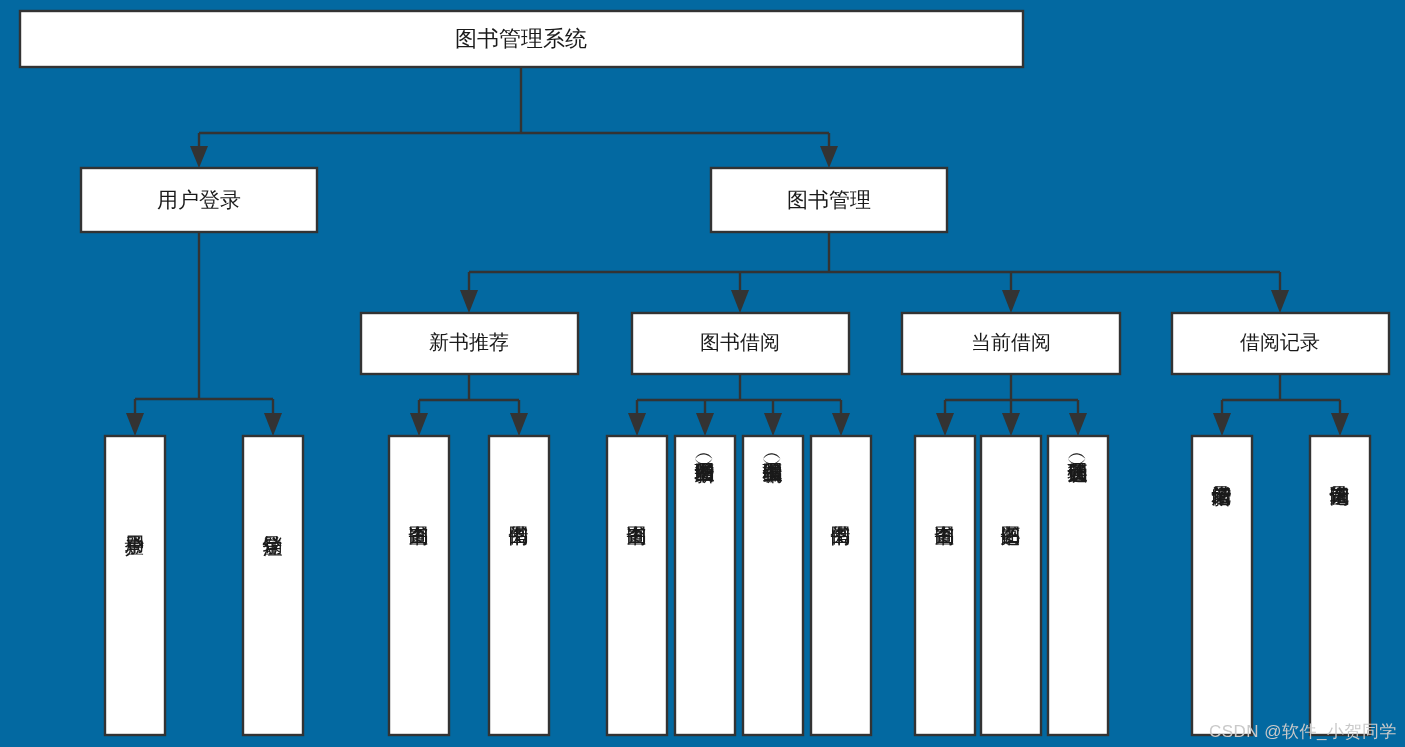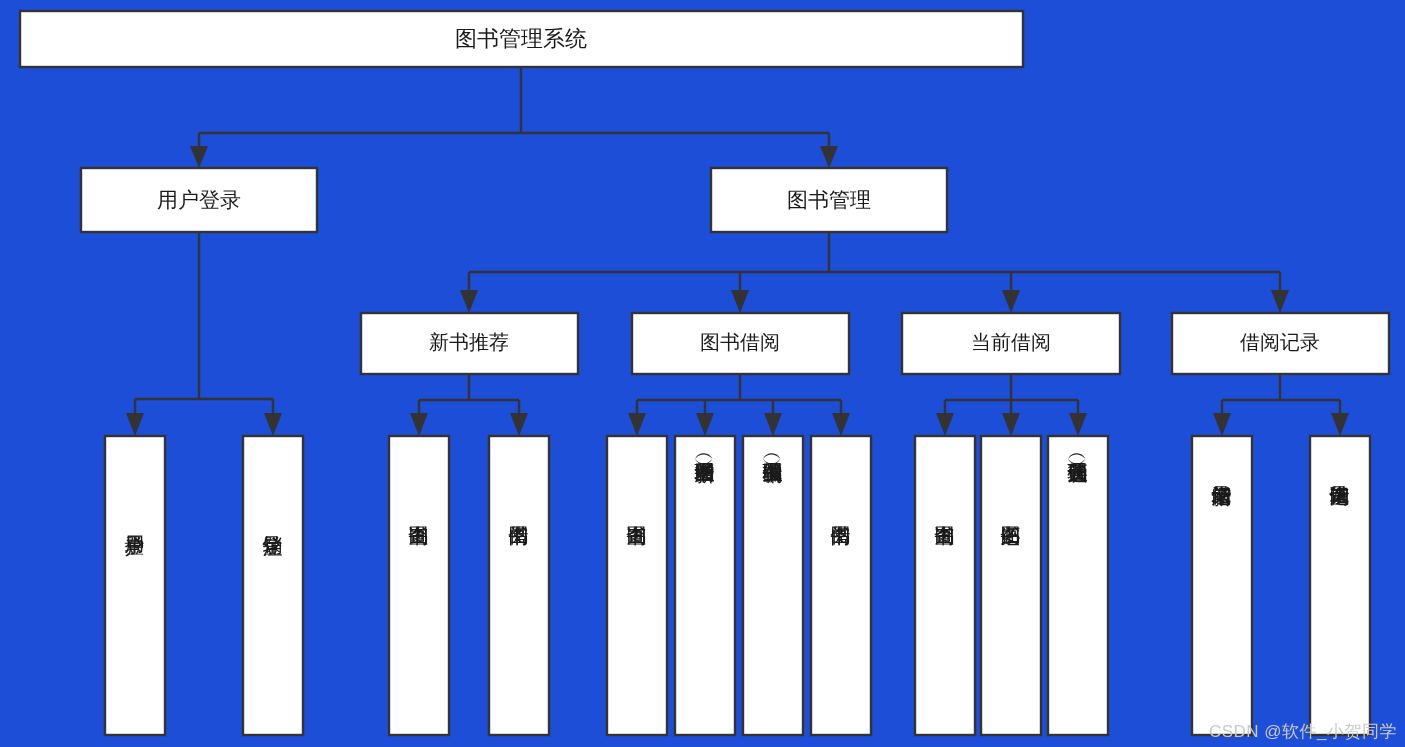--- a/index.html
+++ b/index.html
@@ -18,7 +18,7 @@
     position: relative;
     width: 1405px;
     height: 747px;
-    background: #1d4ed8;
+    background: #0369a1;
   }
   svg#flowchart {
     position: absolute;

